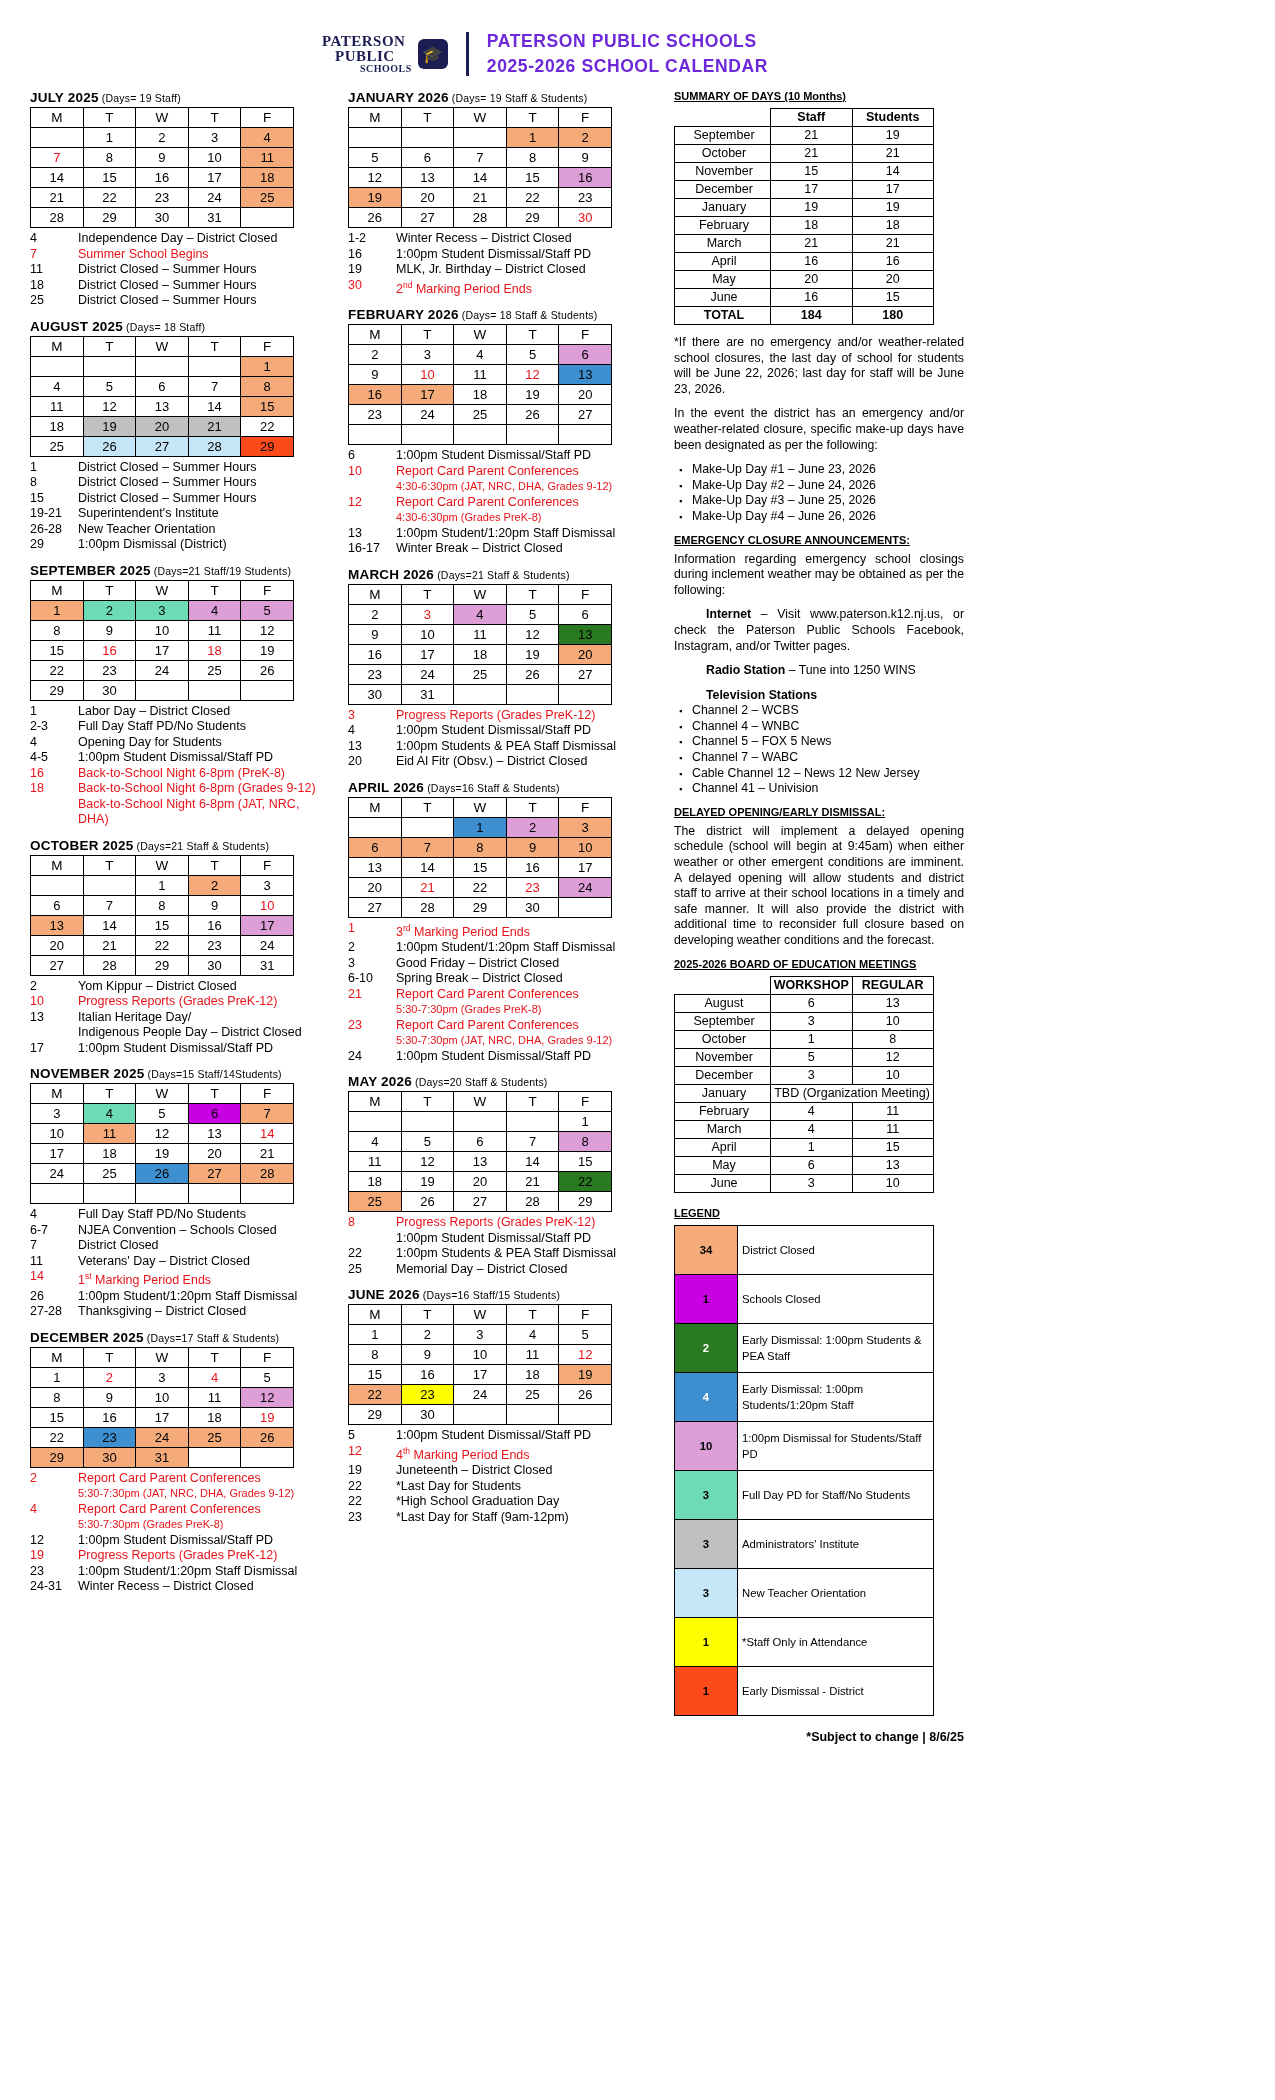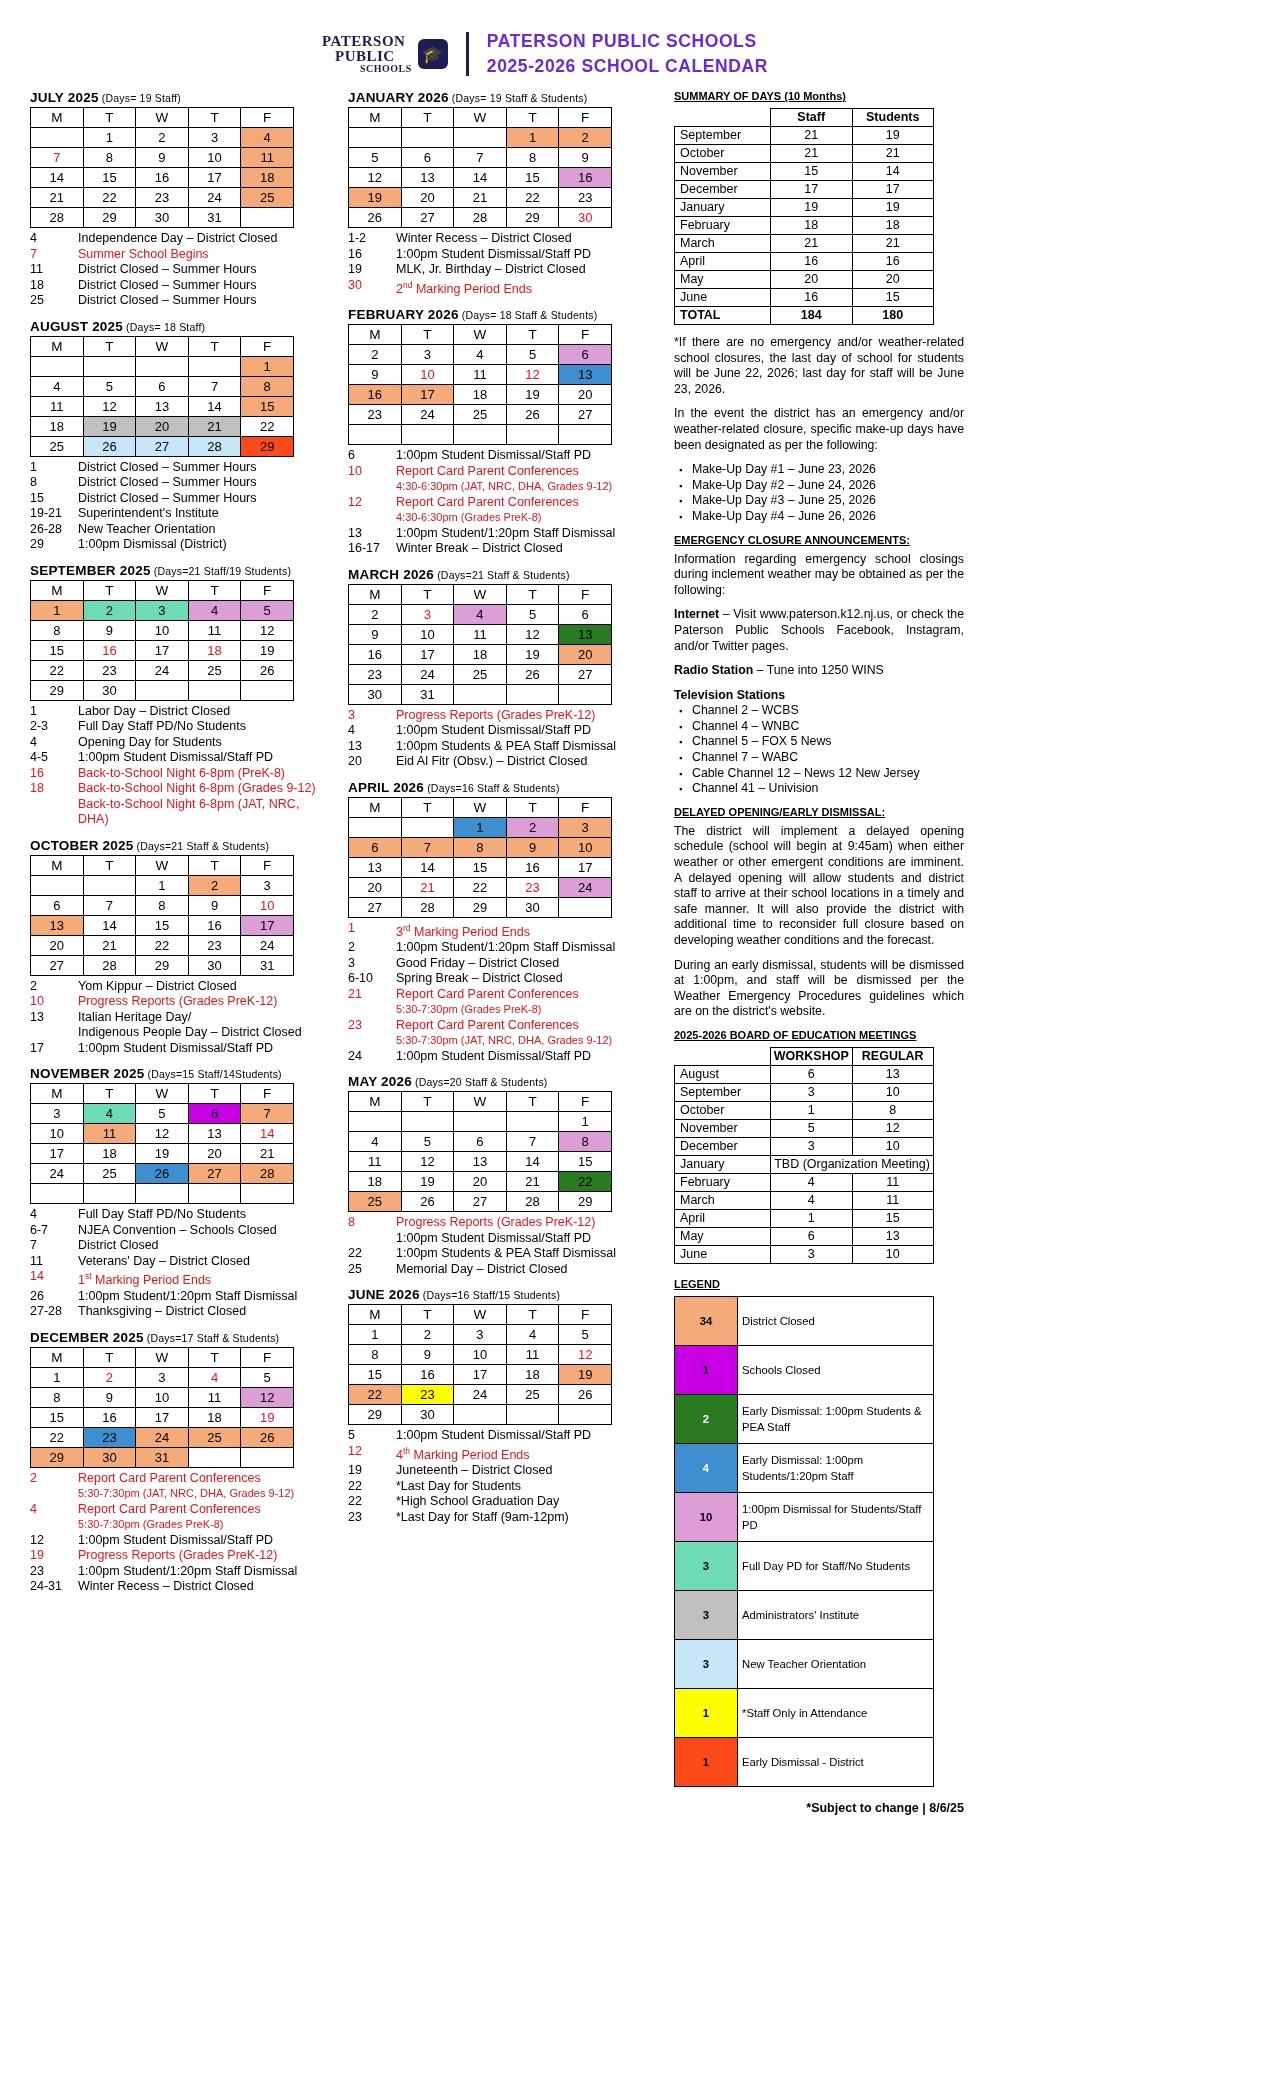--- a/index.html
+++ b/index.html
@@ -64,7 +64,7 @@
   .rt-h{font-size:11px;font-weight:bold;text-decoration:underline;margin:0 0 6px 0;}
   table.sum{border-collapse:collapse;width:260px;table-layout:fixed;margin-bottom:10px;}
   table.sum td,table.sum th{border:1.1px solid #000;font-size:12.5px;text-align:center;height:17px;line-height:17px;padding:0 2px;}
-  table.sum td.lbl{text-align:left;padding-left:5px;margin-top:21px;}
+  table.sum td.lbl{text-align:center;padding-left:5px;margin-top:21px;}
   table.sum th{font-weight:bold;}
   table.sum tr.total td{font-weight:bold;}
   table.sum col.c1{width:96px;}

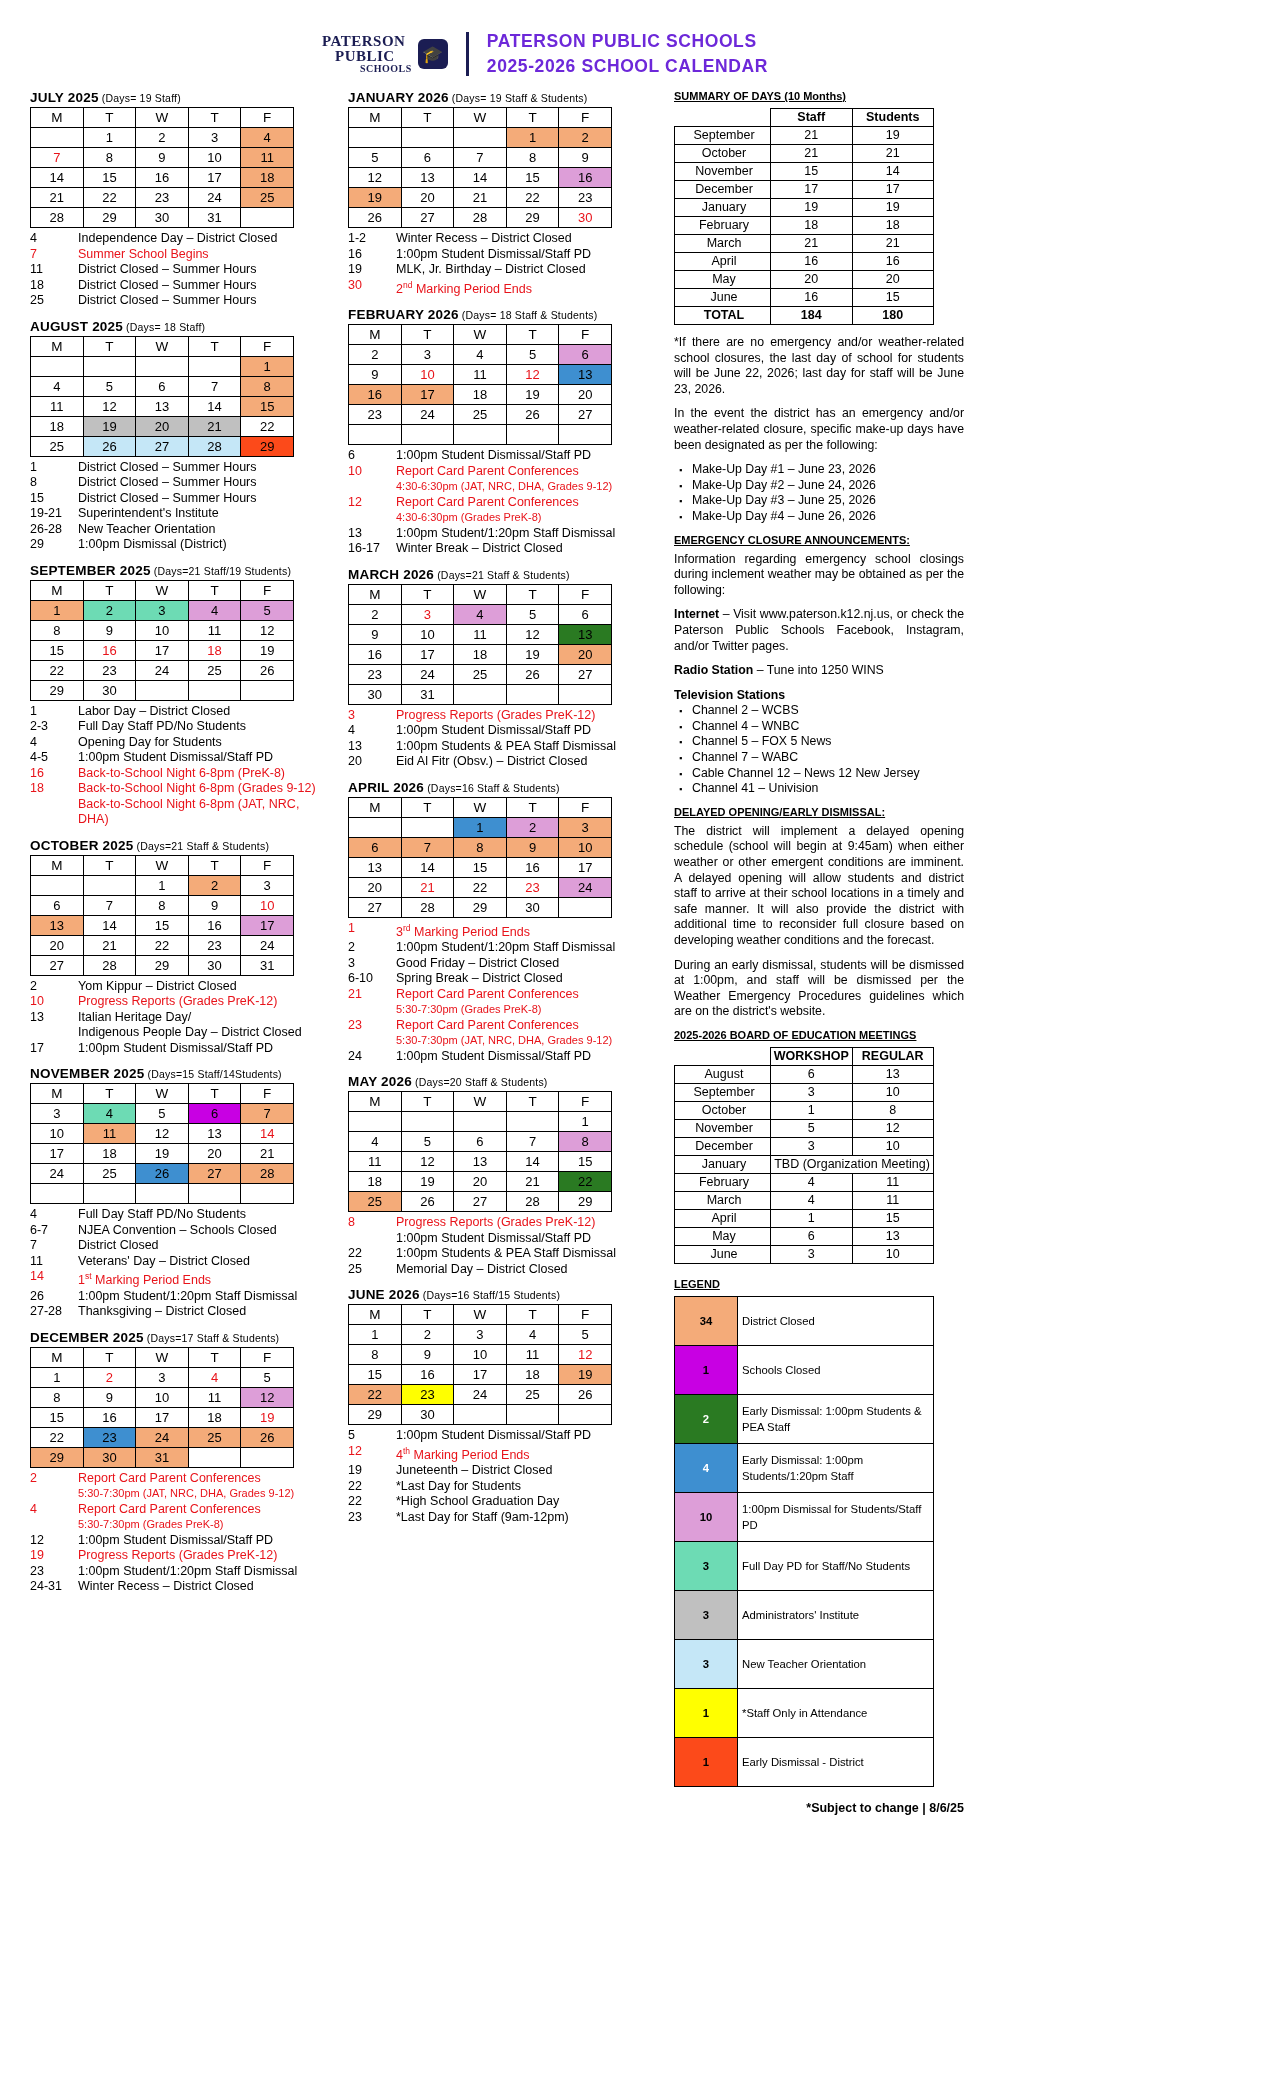--- a/index.html
+++ b/index.html
@@ -72,7 +72,7 @@
   ul.bul{margin:0 0 9px 0;padding-left:18px;list-style:none;}
   ul.bul li{font-size:12.3px;line-height:15.6px;position:relative;}
   ul.bul li:before{content:"\25AA";position:absolute;left:-13px;font-size:9px;top:1px;}
-  .b{font-weight:bold;}
+  .b{font-weight:bold;margin-left:32px;}
 
   table.legend{border-collapse:collapse;width:260px;table-layout:fixed;margin-top:4px;}
   table.legend td{border:1.1px solid #000;font-size:11.3px;height:16px;line-height:16px;padding:0 4px;}

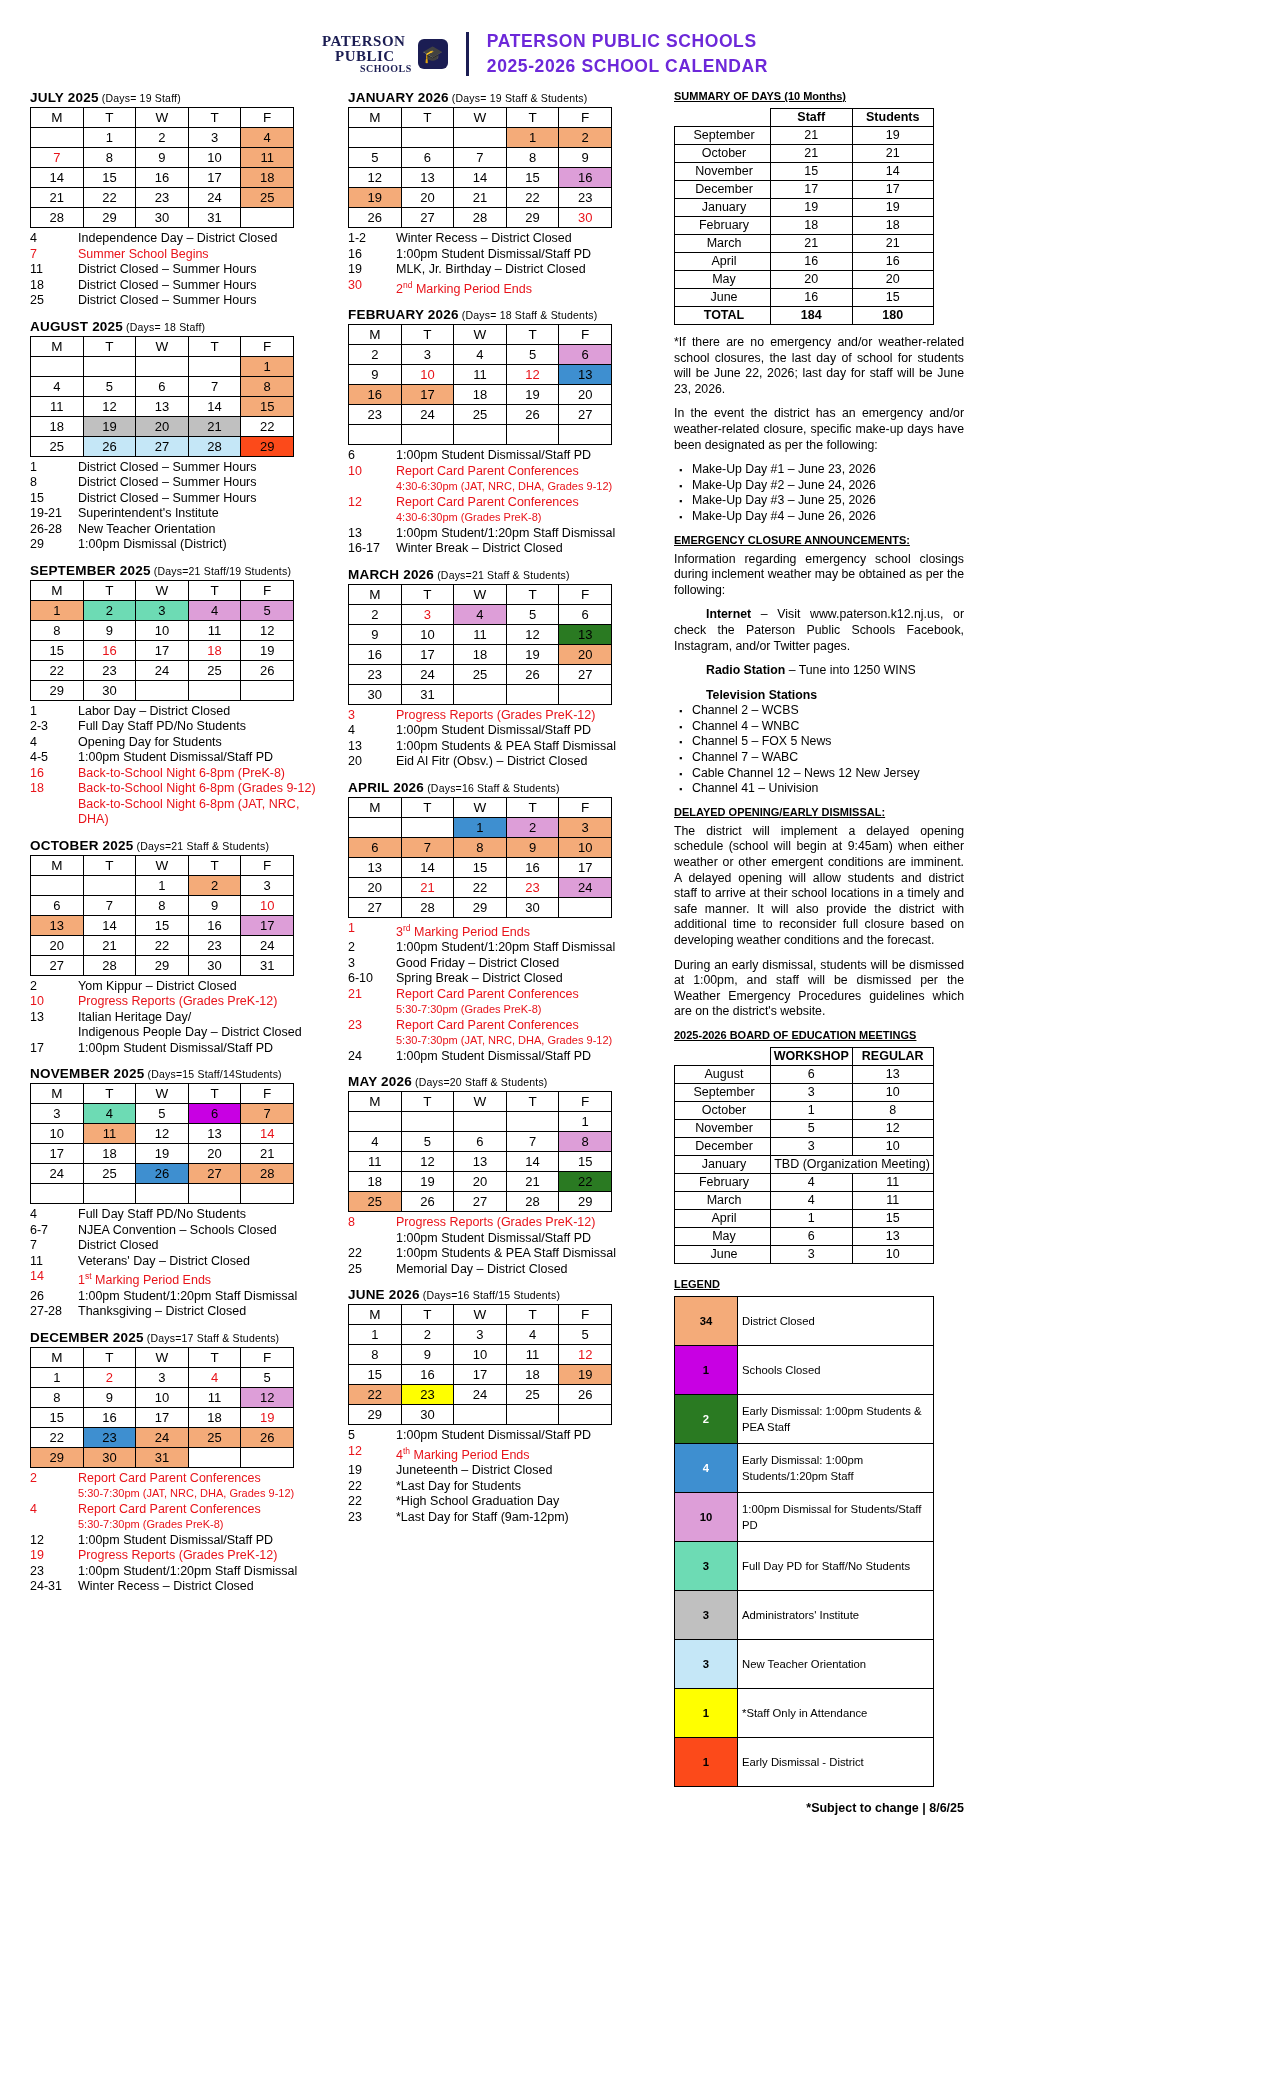--- a/index.html
+++ b/index.html
@@ -1129,7 +1129,6 @@
 
       <div class="rt-h">DELAYED OPENING/EARLY DISMISSAL:</div>
       <p class="para">The district will implement a delayed opening schedule (school will begin at 9:45am) when either weather or other emergent conditions are imminent.  A delayed opening will allow students and district staff to arrive at their school locations in a timely and safe manner.  It will also provide the district with additional time to reconsider full closure based on developing weather conditions and the forecast.</p>
-      <p class="para">During an early dismissal, students will be dismissed at 1:00pm, and staff will be dismissed per the Weather Emergency Procedures guidelines which are on the district's website.</p>
 
       <div class="rt-h">2025-2026 BOARD OF EDUCATION MEETINGS</div>
       <table class="sum">

